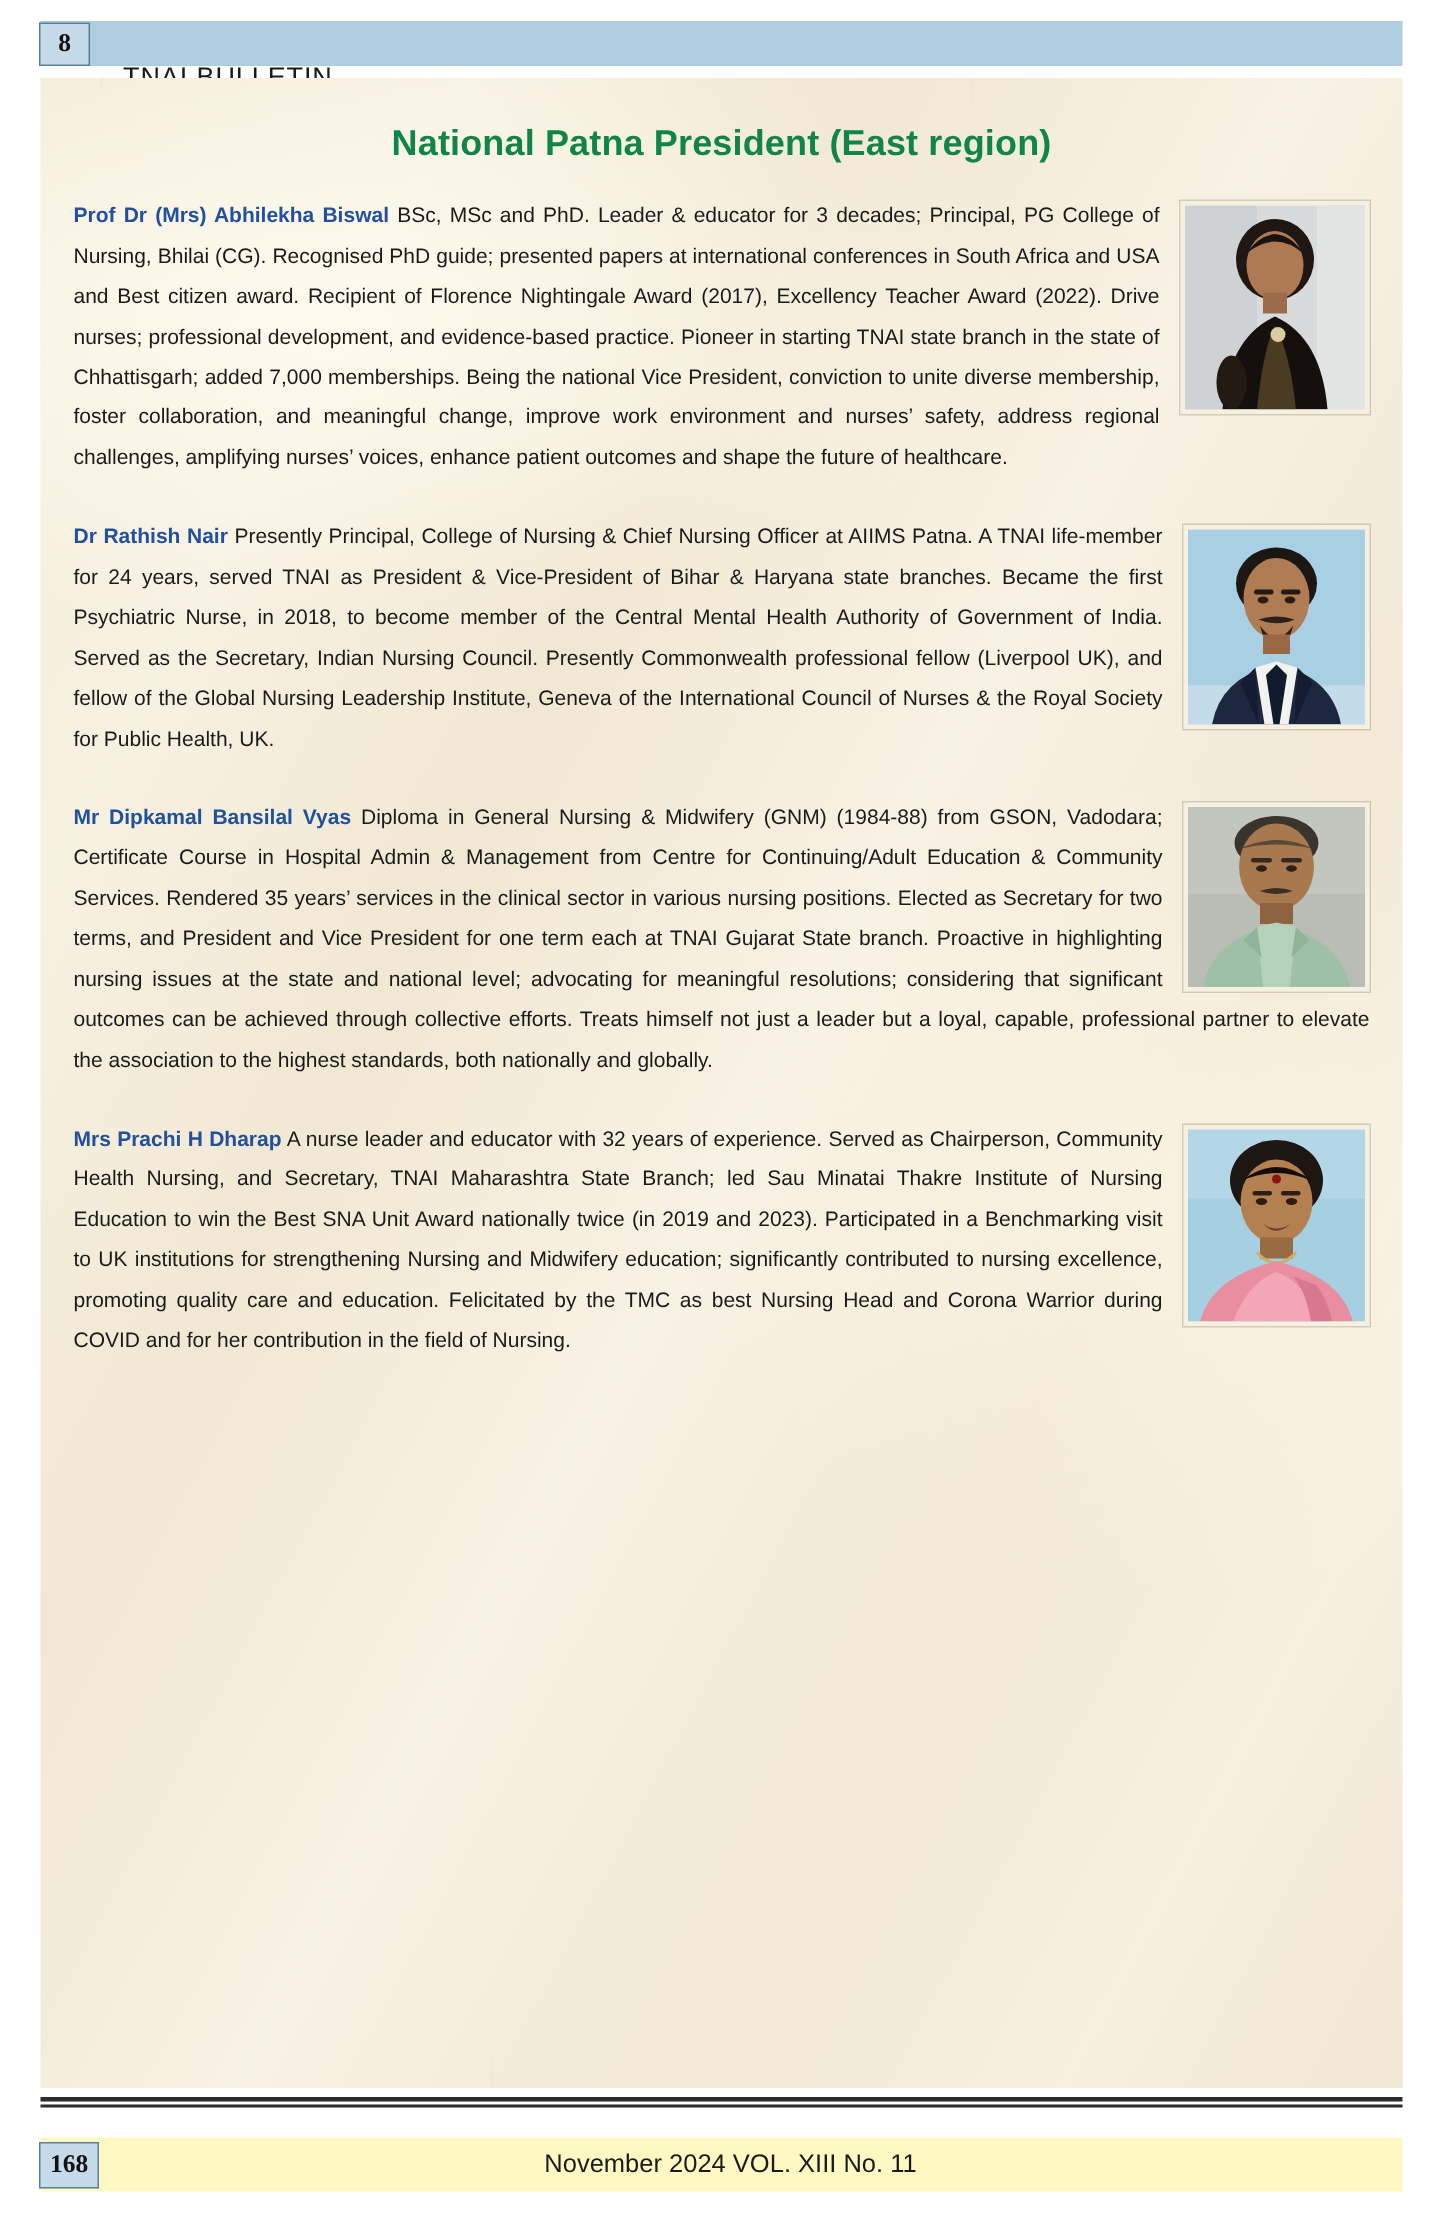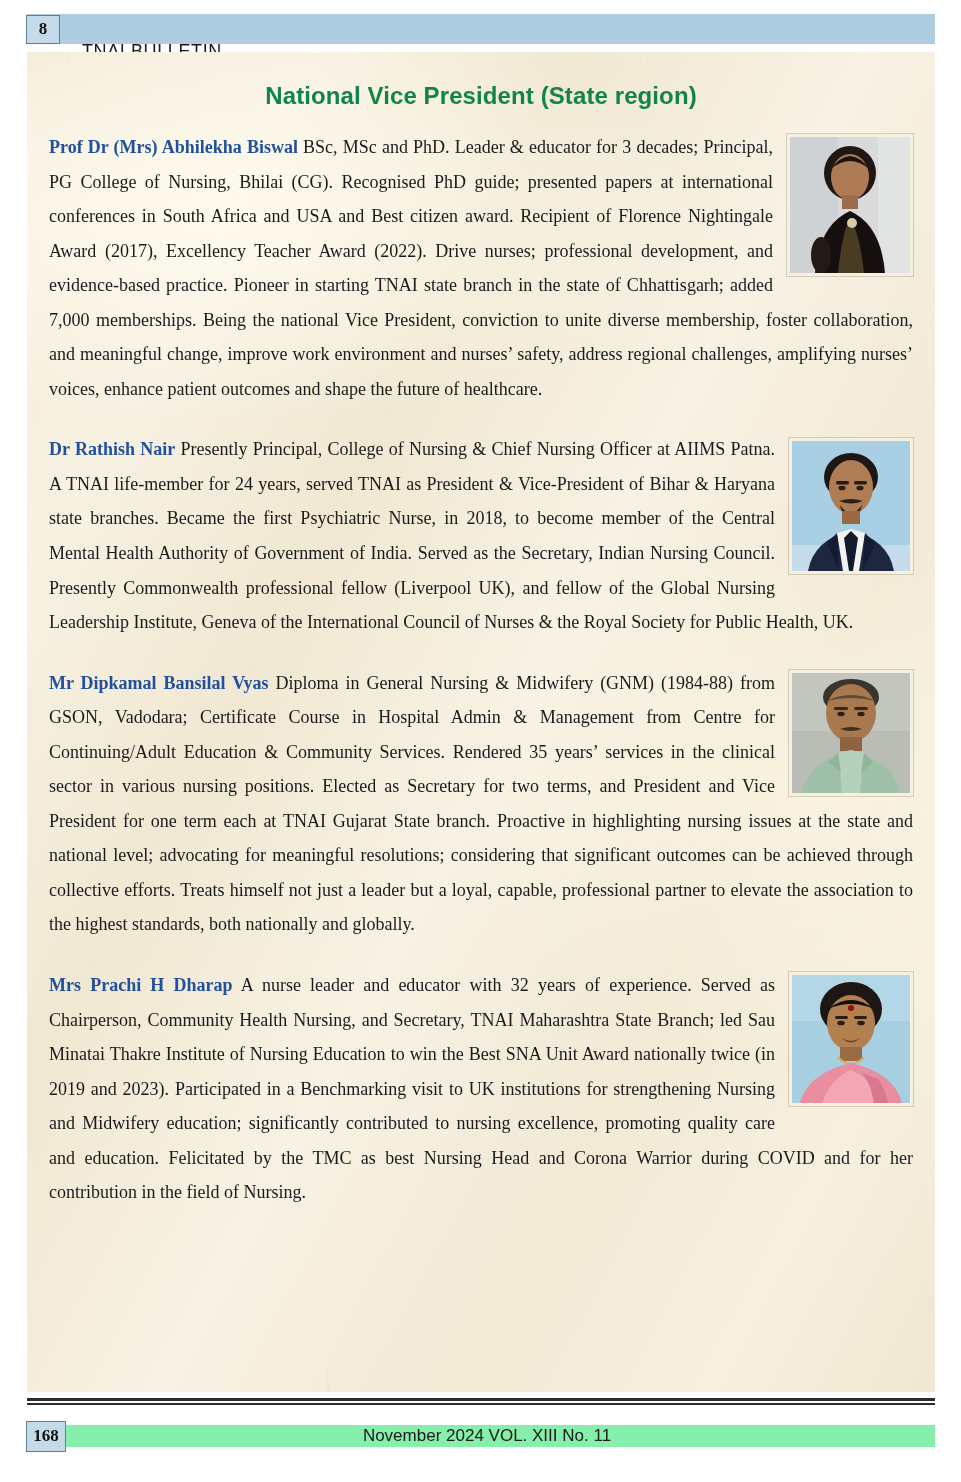--- a/index.html
+++ b/index.html
@@ -205,7 +205,7 @@
   <div class="content-frame">
     <div class="content-inner">
 
-      <div class="section-heading">National Vice President (State region)</div>
+      <div class="section-heading">National Patna President (East region)</div>
 
       <div class="profile clearfix">
         <div class="profile-photo" style="width:126px;height:142px;">

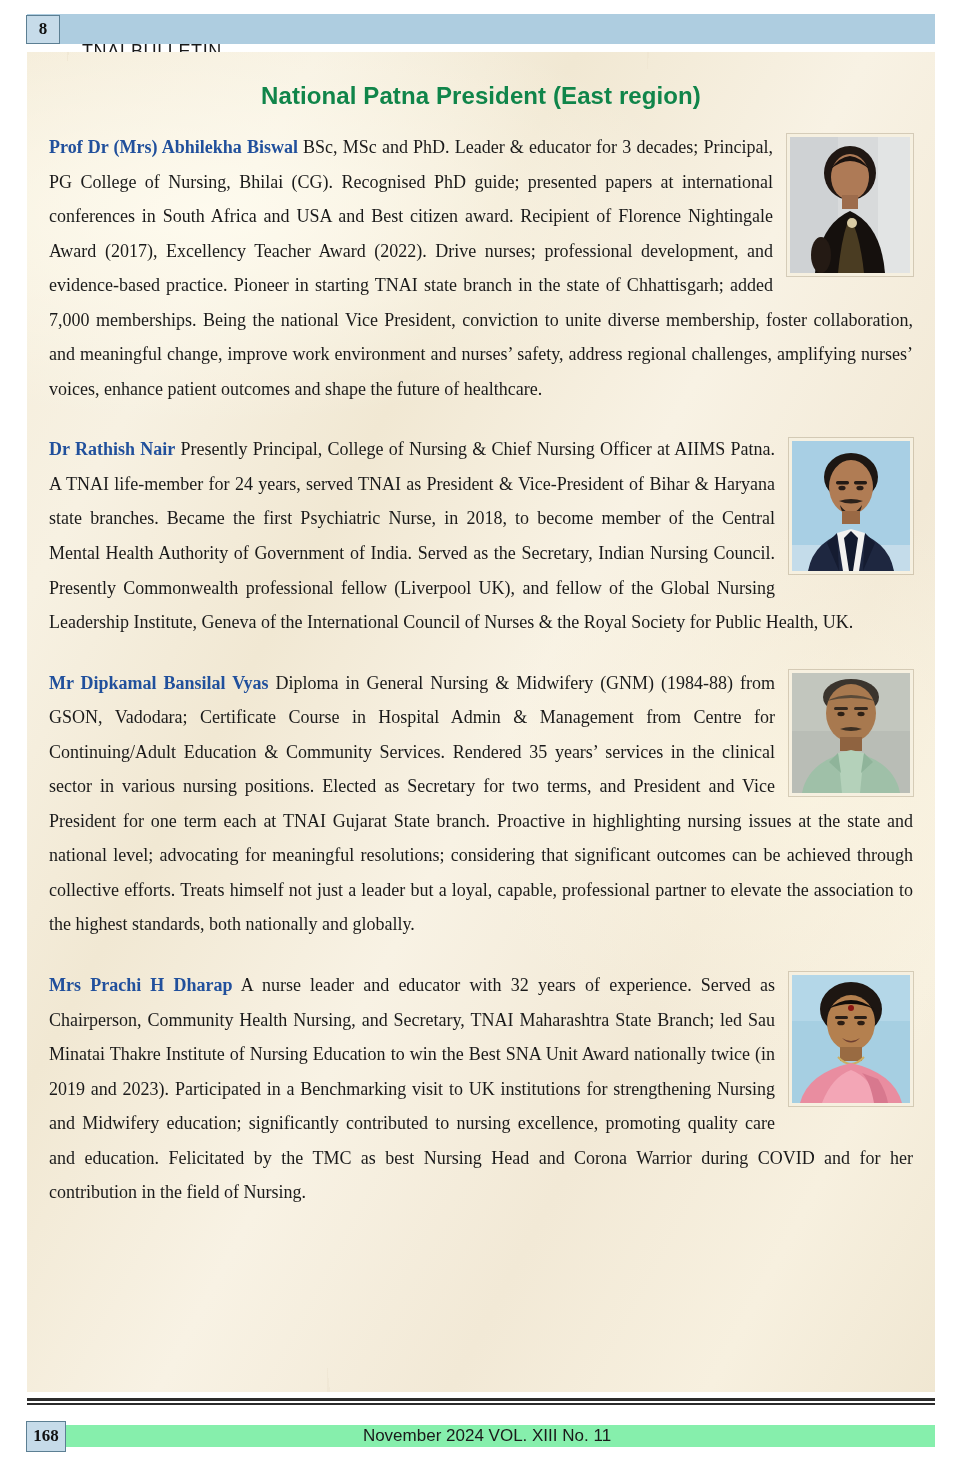--- a/index.html
+++ b/index.html
@@ -121,8 +121,8 @@
     overflow: hidden;
   }
   .profile-text {
-    font-family: Liberation Serif, serif;
-    font-size: 18px;
+    font-family: Liberation Sans, sans-serif;
+    font-size: 14px;
     line-height: 1.92;
     color: #1a1a1a;
     text-align: justify;

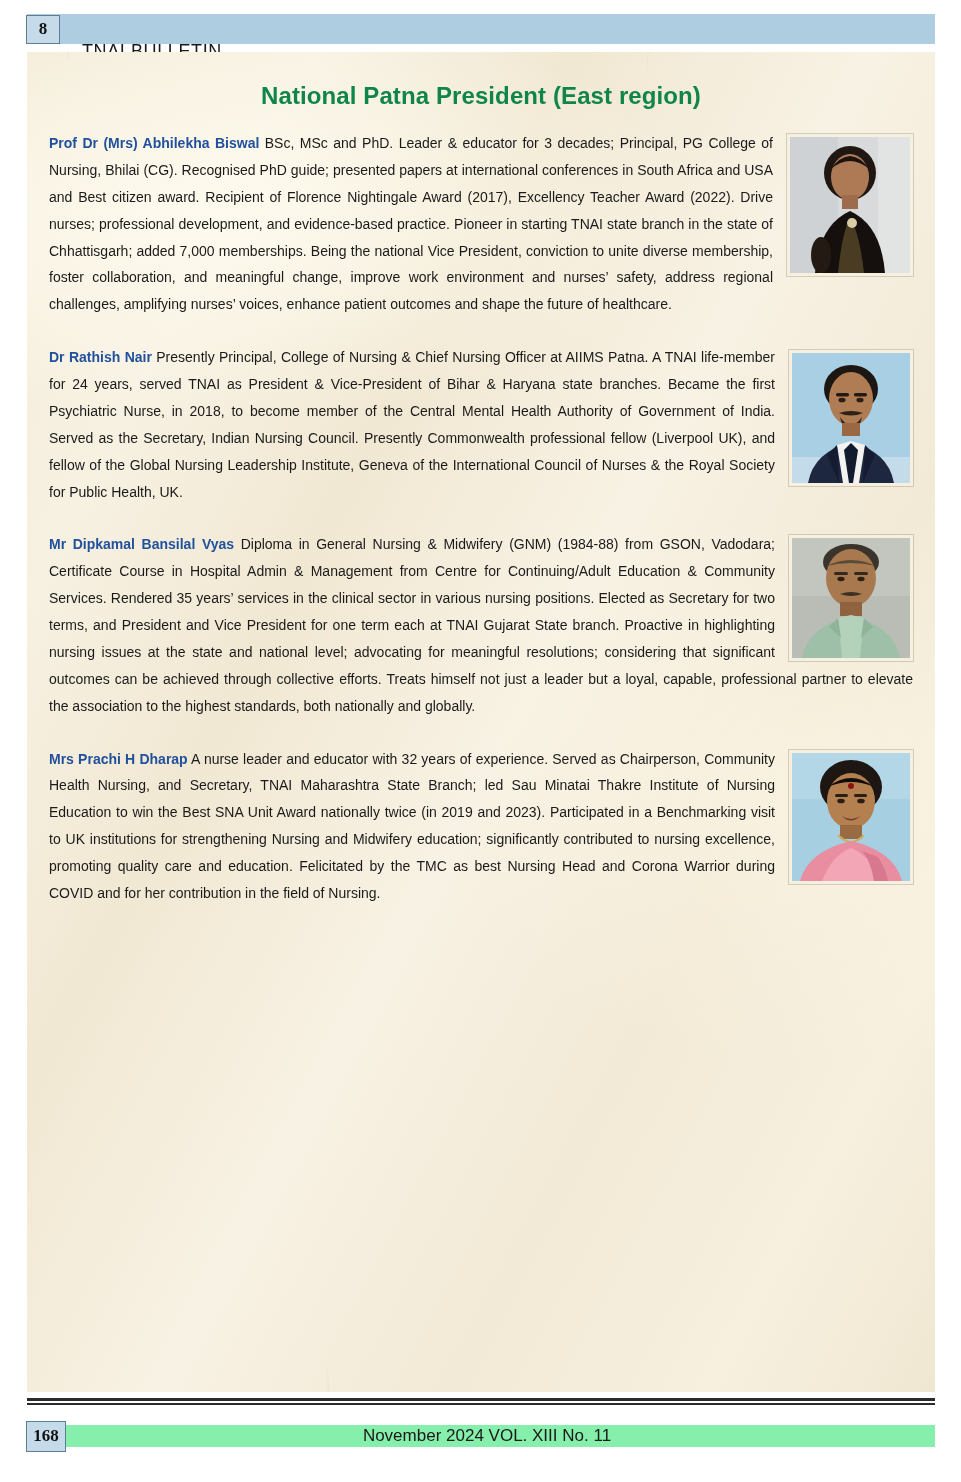--- a/index.html
+++ b/index.html
@@ -159,8 +159,8 @@
     left: 27px;
     top: 1425px;
     width: 908px;
-    height: 22px;
-    background: #86efac;
+    height: 36px;
+    background: #fef9c3;
     display: flex;
     align-items: center;
     gap: 13px;

